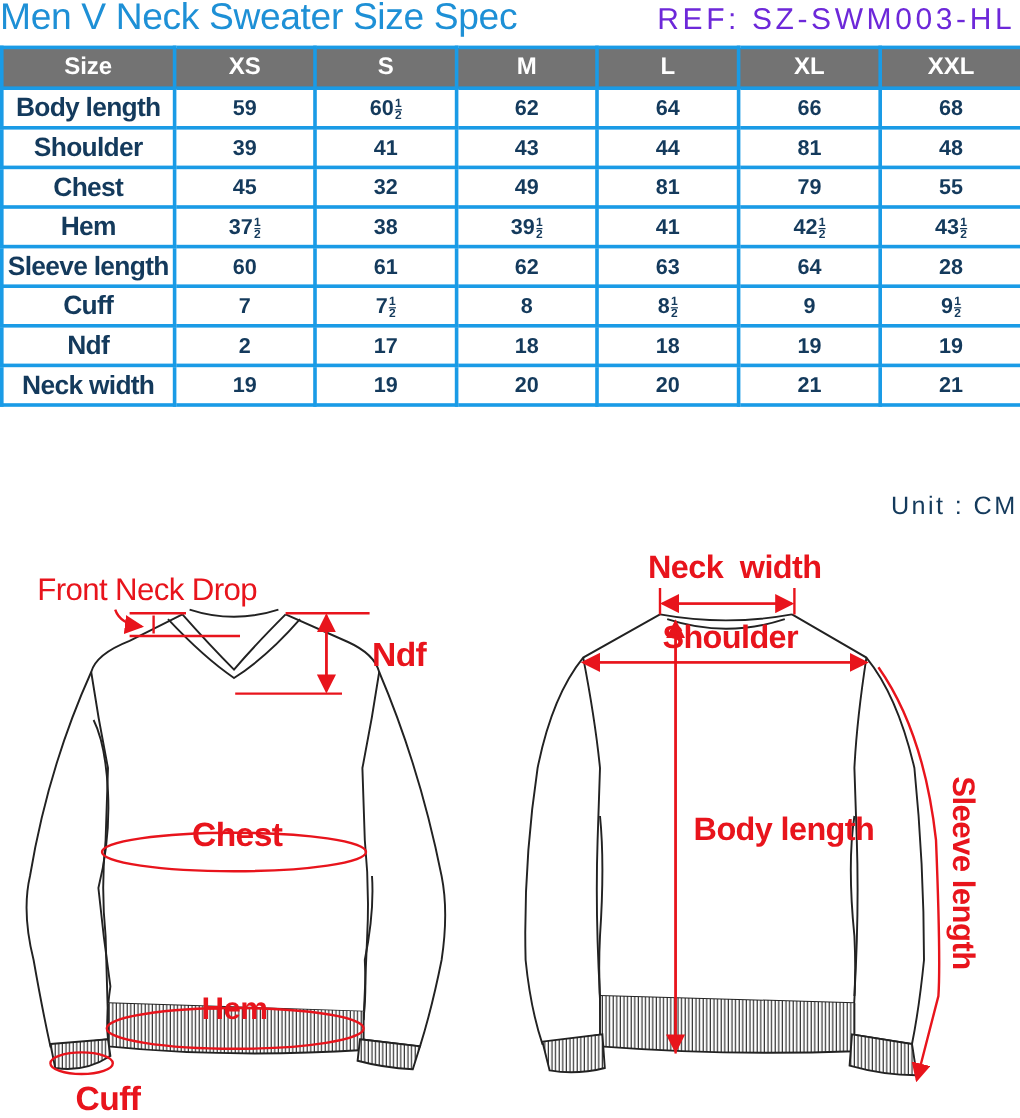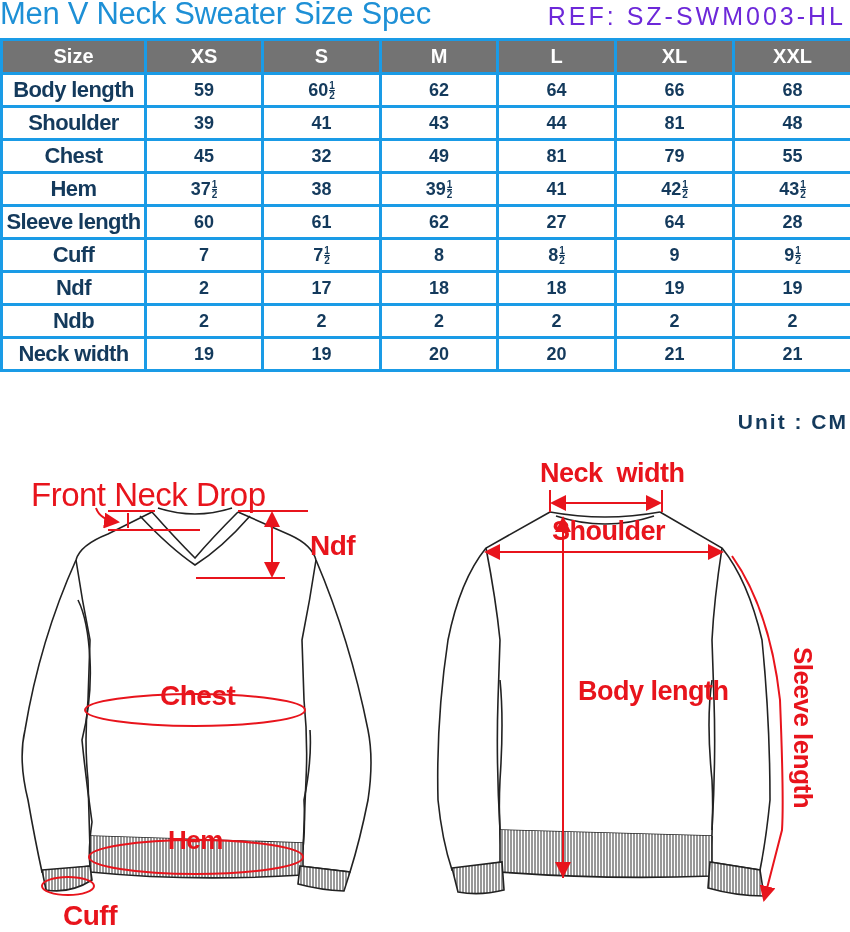--- a/index.html
+++ b/index.html
@@ -86,7 +86,7 @@
         <td>60</td>
         <td>61</td>
         <td>62</td>
-        <td>27</td>
+        <td>63</td>
         <td>64</td>
         <td>28</td>
       </tr>

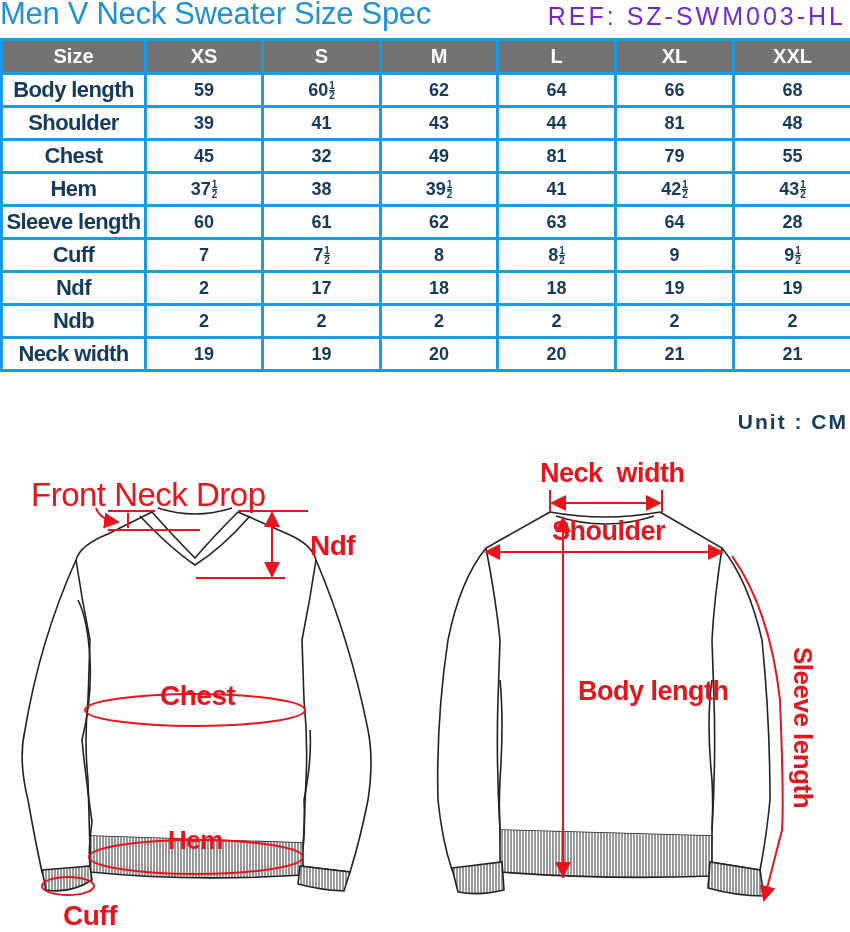--- a/index.html
+++ b/index.html
@@ -109,15 +109,6 @@
         <td>19</td>
       </tr>
       <tr>
-        <td class="label">Ndb</td>
-        <td>2</td>
-        <td>2</td>
-        <td>2</td>
-        <td>2</td>
-        <td>2</td>
-        <td>2</td>
-      </tr>
-      <tr>
         <td class="label">Neck width</td>
         <td>19</td>
         <td>19</td>

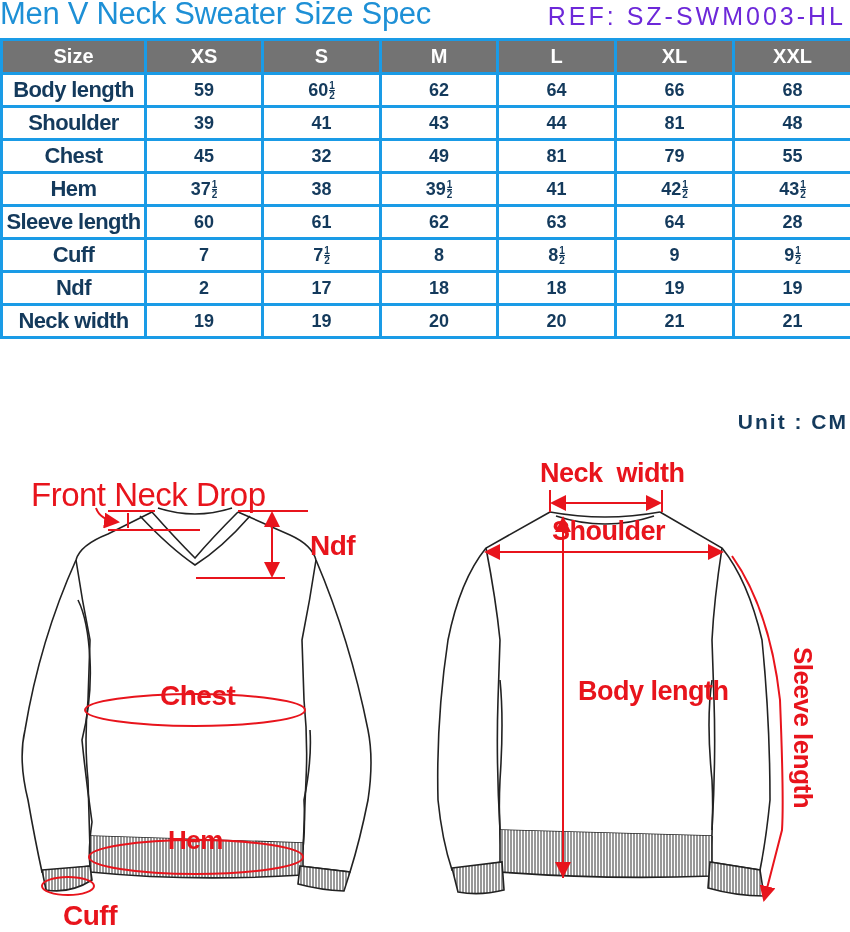--- a/index.html
+++ b/index.html
@@ -11,7 +11,7 @@
   table.spec th { background:#737373; color:#ffffff; font-size:20px; height:31px; border-color:#1a9be6; }
   table.spec td { color:#143a5c; font-size:18px; }
   table.spec td.label { font-size:22px; letter-spacing:-0.6px; white-space:nowrap; }
-  .unit { position:absolute; right:2px; top:410px; font-size:21px; color:#143a5c; letter-spacing:2px; font-weight:bold; }
+  .unit { position:absolute; right:2px; top:410px; font-size:21px; color:#143a5c; letter-spacing:2px; font-weight:normal; }
   .frac { display:inline-block; font-size:10px; line-height:9px; vertical-align:-3px; text-align:center; margin-left:1px; }
   .frac span { display:block; }
   svg.illus { position:absolute; left:0; top:440px; }

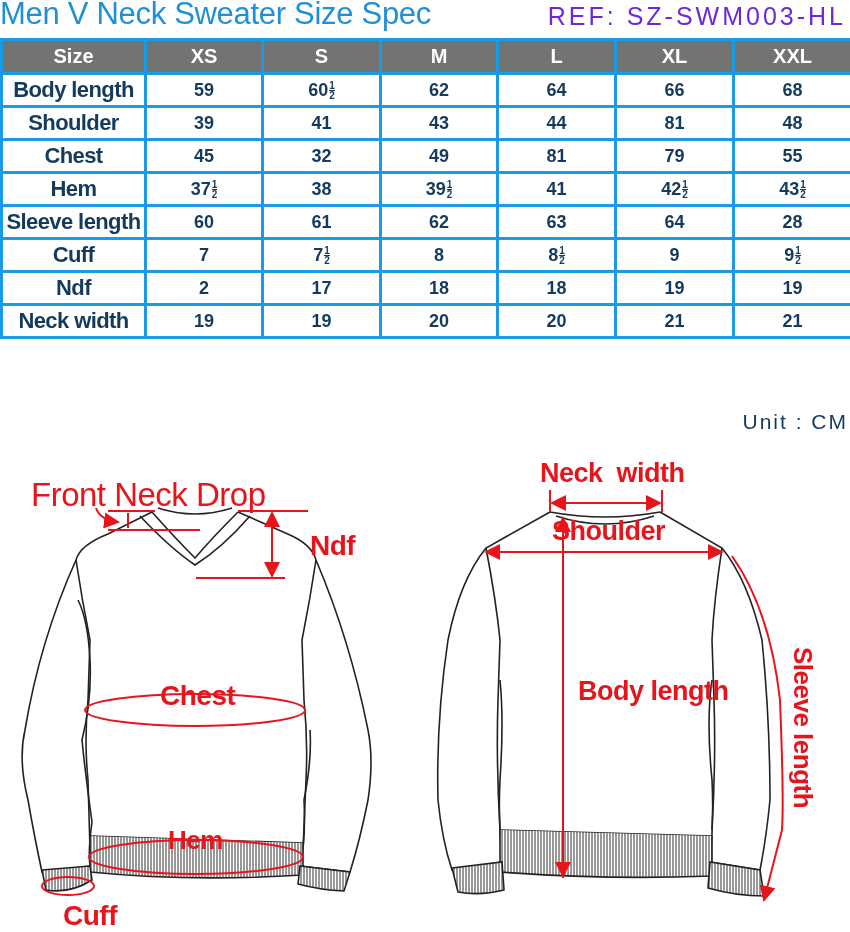--- a/index.html
+++ b/index.html
@@ -187,7 +187,7 @@
   </g>
 </svg>
 
-<div class="red-label" style="left:31px; top:476px; font-size:33px; font-weight:normal;">Front Neck Drop</div>
+<div class="red-label" style="left:31px; top:476px; font-size:26px; font-weight:normal;">Front Neck Drop</div>
 <div class="red-label" style="left:310px; top:530px; font-size:28px;">Ndf</div>
 <div class="red-label" style="left:160px; top:680px; font-size:28px;">Chest</div>
 <div class="red-label" style="left:168px; top:825px; font-size:26px;">Hem</div>

